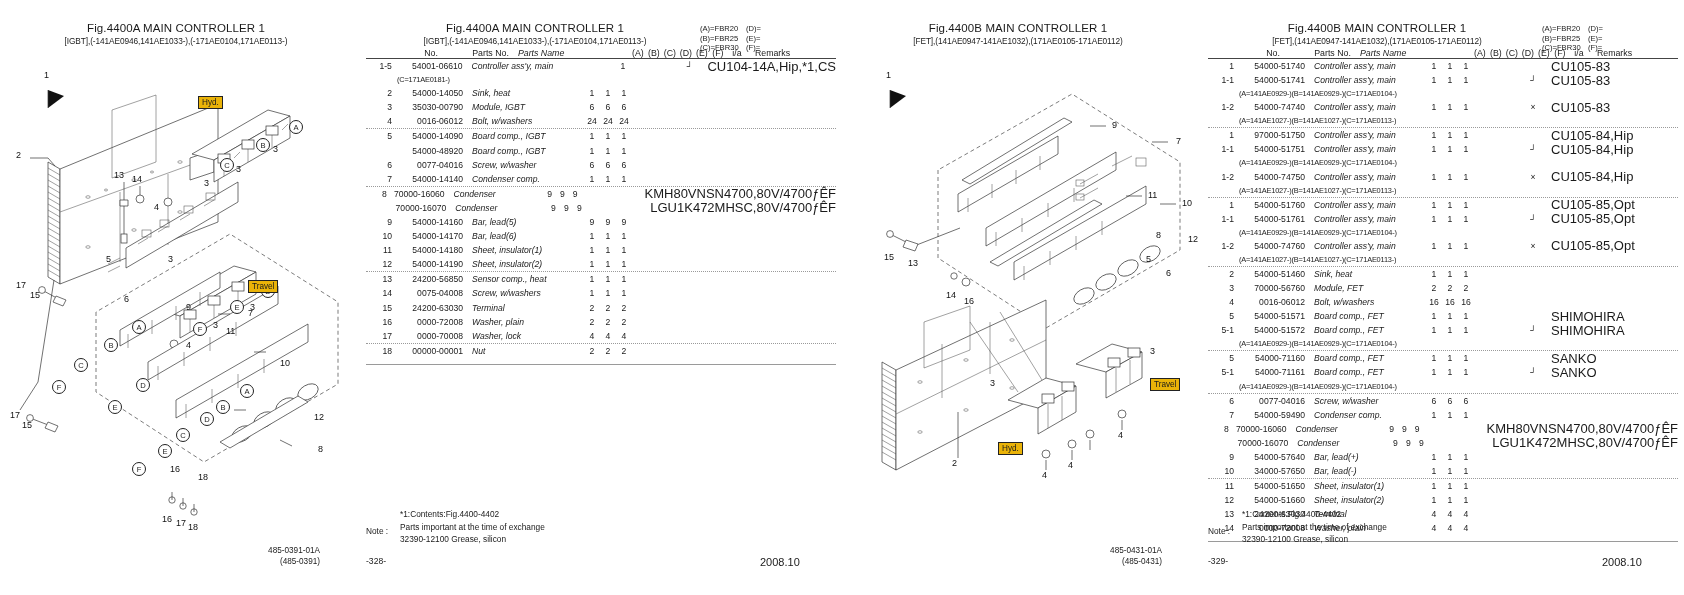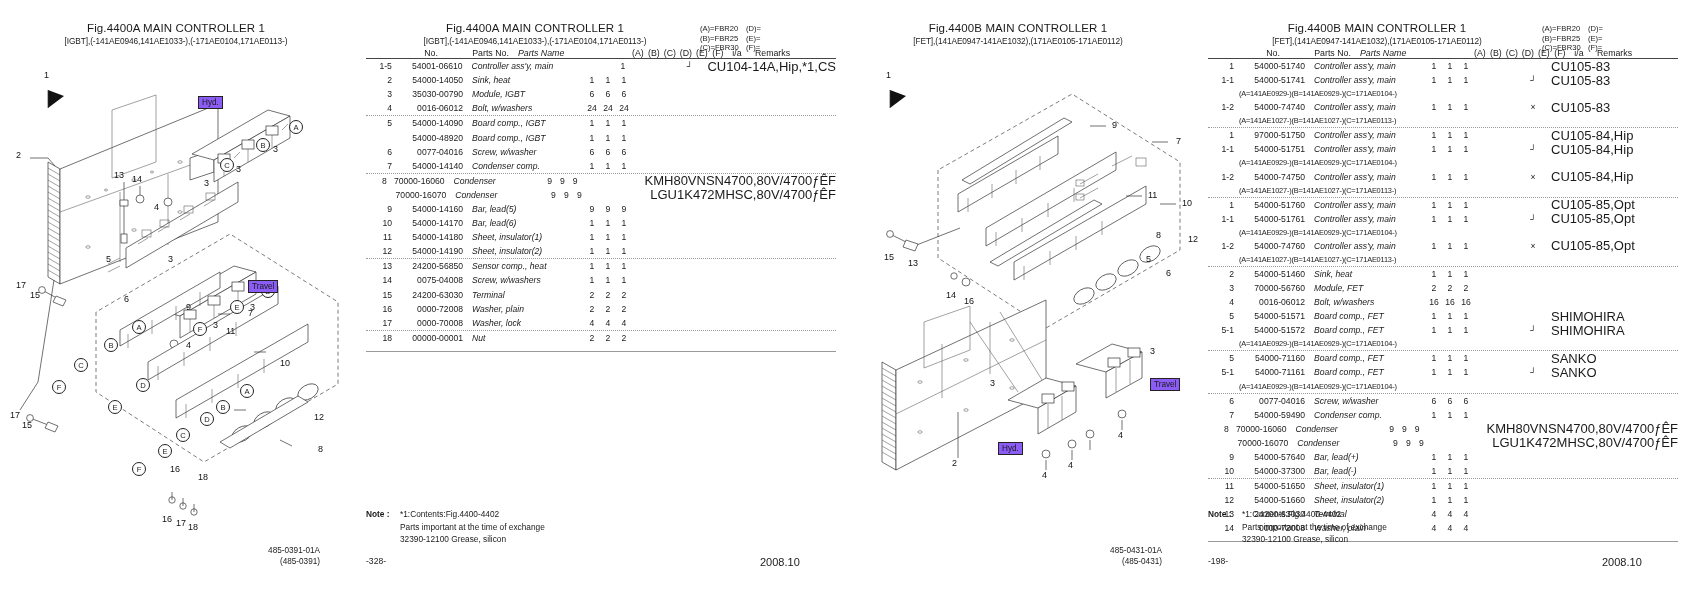--- a/index.html
+++ b/index.html
@@ -288,6 +288,9 @@
             <span class="c-ia">┘</span>
             <span class="c-rm small">CU104-14A,Hip,*1,CS</span>
           </div>
+          <div class="row sub">
+            <span class="c-sub">(C=171AE0181-)</span>
+          </div>
           <div class="row">
             <span class="c-no">2</span>
             <span class="c-pn">54000-14050</span>

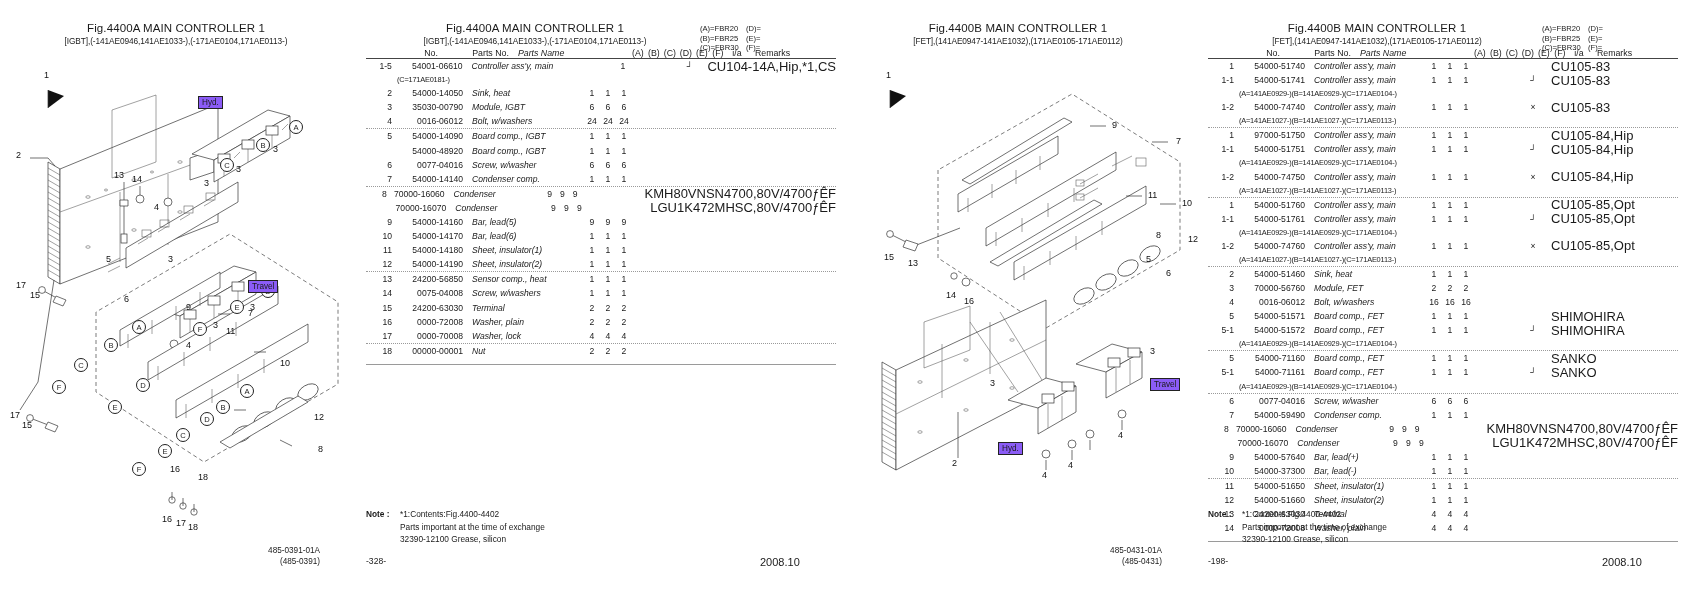--- a/index.html
+++ b/index.html
@@ -51,7 +51,7 @@
   
   .diagram{position:absolute;}
   .dg-label{position:absolute;font-size:9px;color:#111;white-space:nowrap;}
-  .dg-box{position:absolute;font-size:8.2px;border:1px solid #222;padding:1px 3px;background:#8b5cf6;white-space:nowrap;}
+  .dg-box{position:absolute;font-size:8.2px;border:1px solid #222;padding:1px 3px;background:#eab308;white-space:nowrap;}
   .dg-circle{position:absolute;width:12px;height:12px;border:1px solid #222;border-radius:50%;font-size:7.6px;
              display:flex;align-items:center;justify-content:center;background:#fff;}
   svg{position:absolute;left:0;top:0;overflow:visible;}

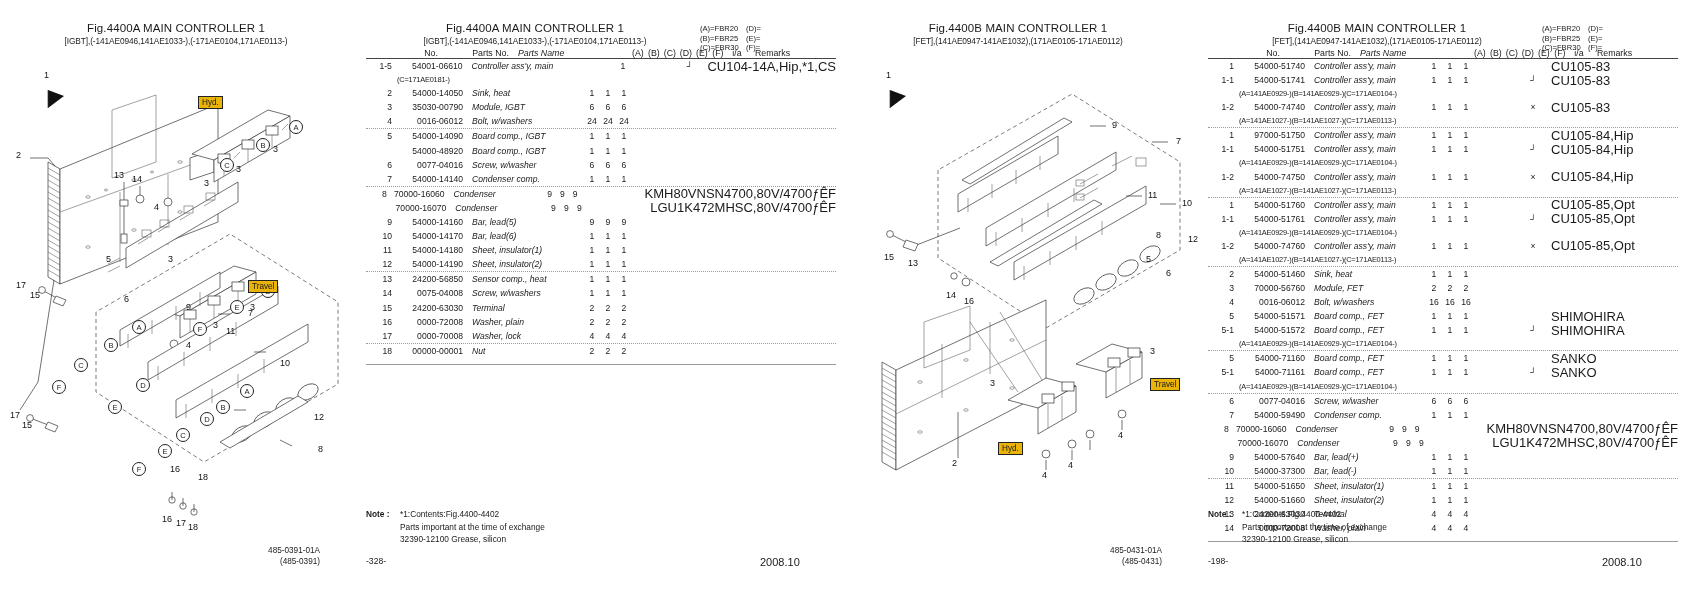--- a/index.html
+++ b/index.html
@@ -1022,7 +1022,7 @@
           </div>
           <div class="row">
             <span class="c-no">10</span>
-            <span class="c-pn">54000-37300</span>
+            <span class="c-pn">34000-57650</span>
             <span class="c-nm">Bar, lead(-)</span>
             <span class="c-q">1</span>
             <span class="c-q">1</span>

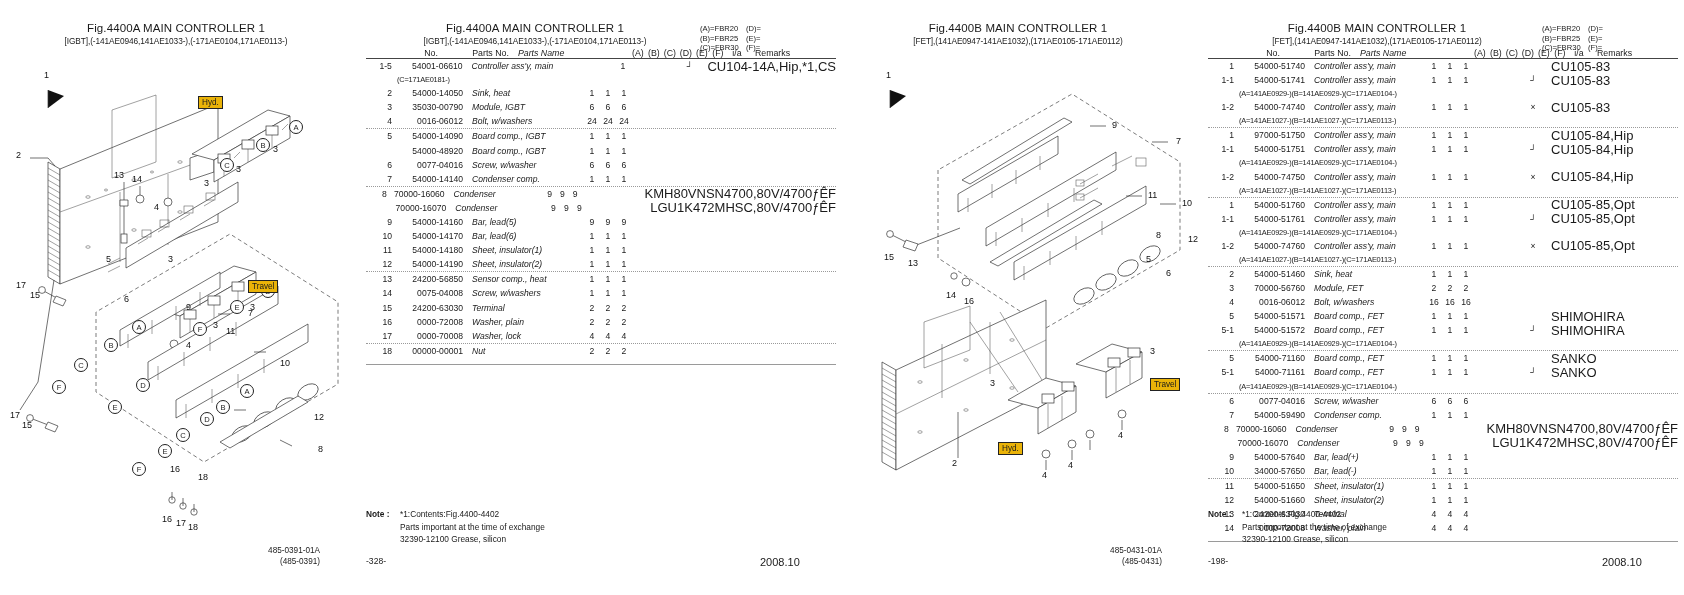--- a/index.html
+++ b/index.html
@@ -40,7 +40,7 @@
 
   
   .note{position:absolute;font-size:8.3px;line-height:12.5px;white-space:nowrap;}
-  .note .nlabel{position:absolute;left:0;top:0;font-weight:bold;}
+  .note .nlabel{position:absolute;left:0;top:17px;}
   .note .nbody{margin-left:34px;}
 
   

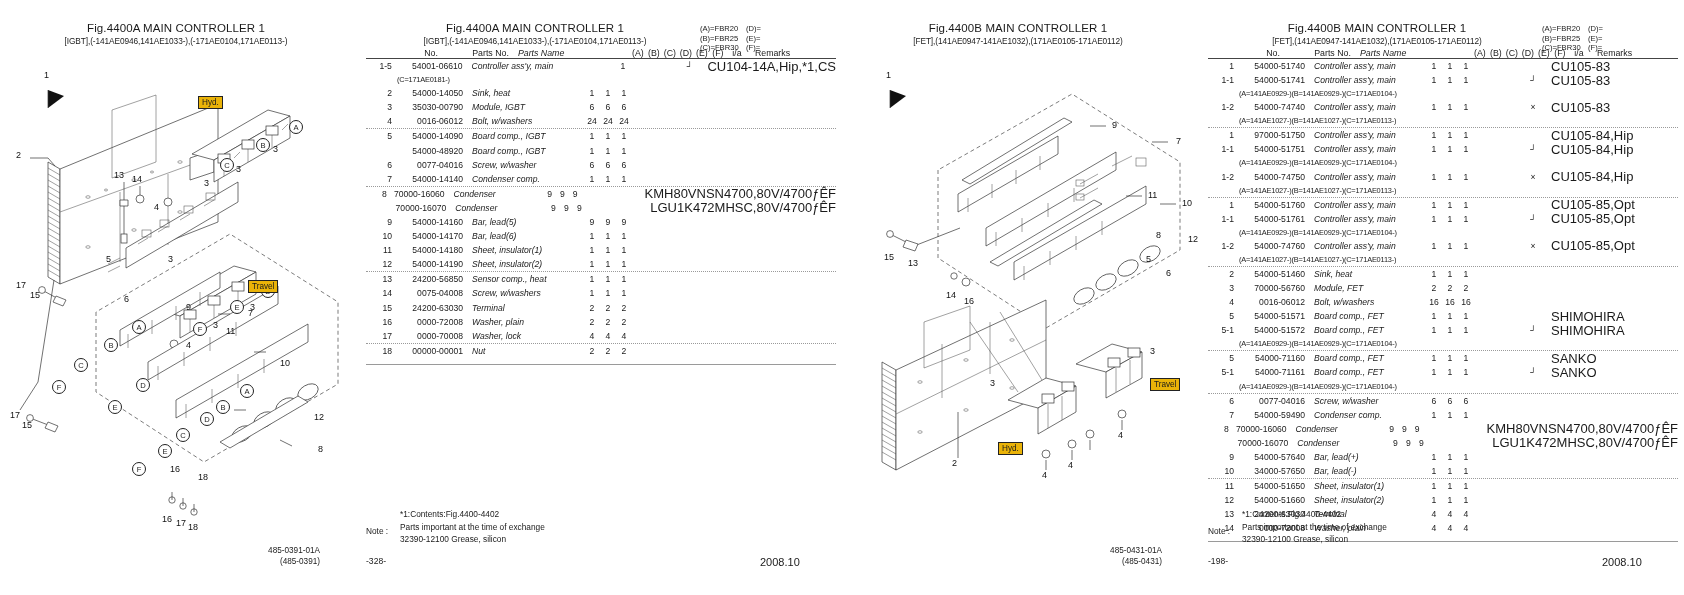--- a/index.html
+++ b/index.html
@@ -1103,7 +1103,7 @@
       <div>485-0431-01A</div>
       <div>(485-0431)</div>
     </div>
-    <div class="fpage" style="left:366px;top:556px;">-198-</div>
+    <div class="fpage" style="left:366px;top:556px;">-329-</div>
     <div class="fdate" style="left:760px;top:556px;">2008.10</div>
   </div>
 </div>

